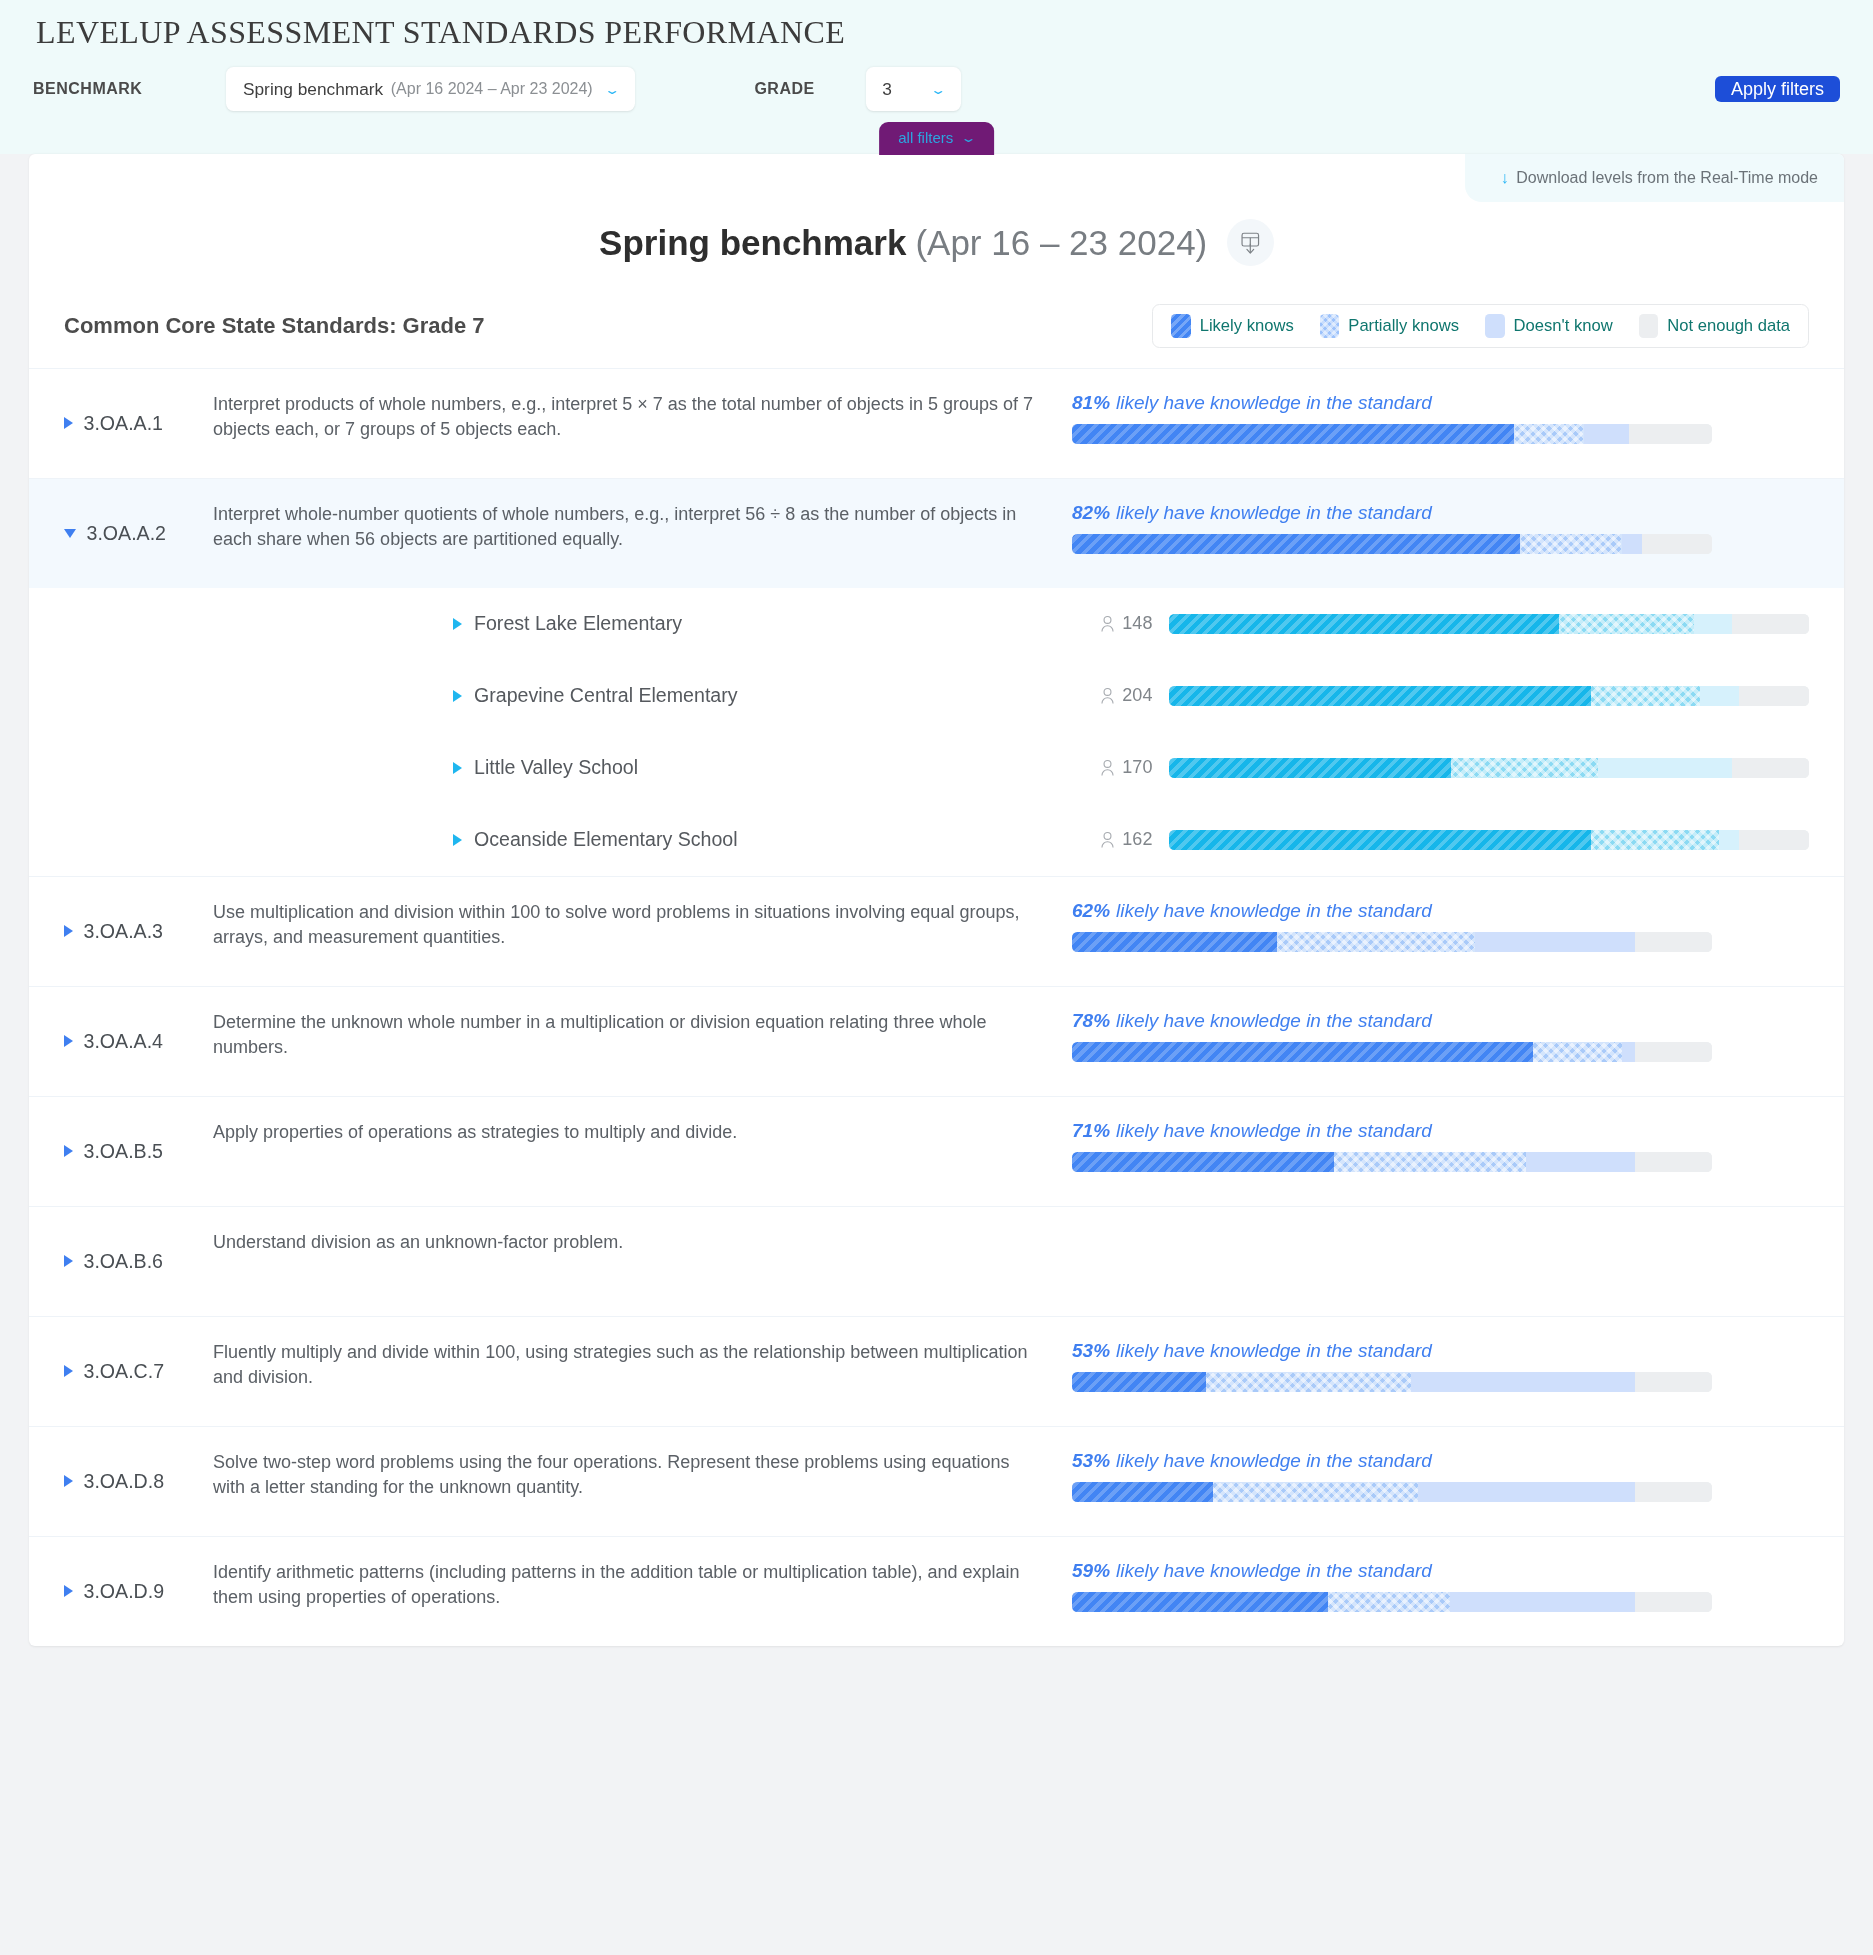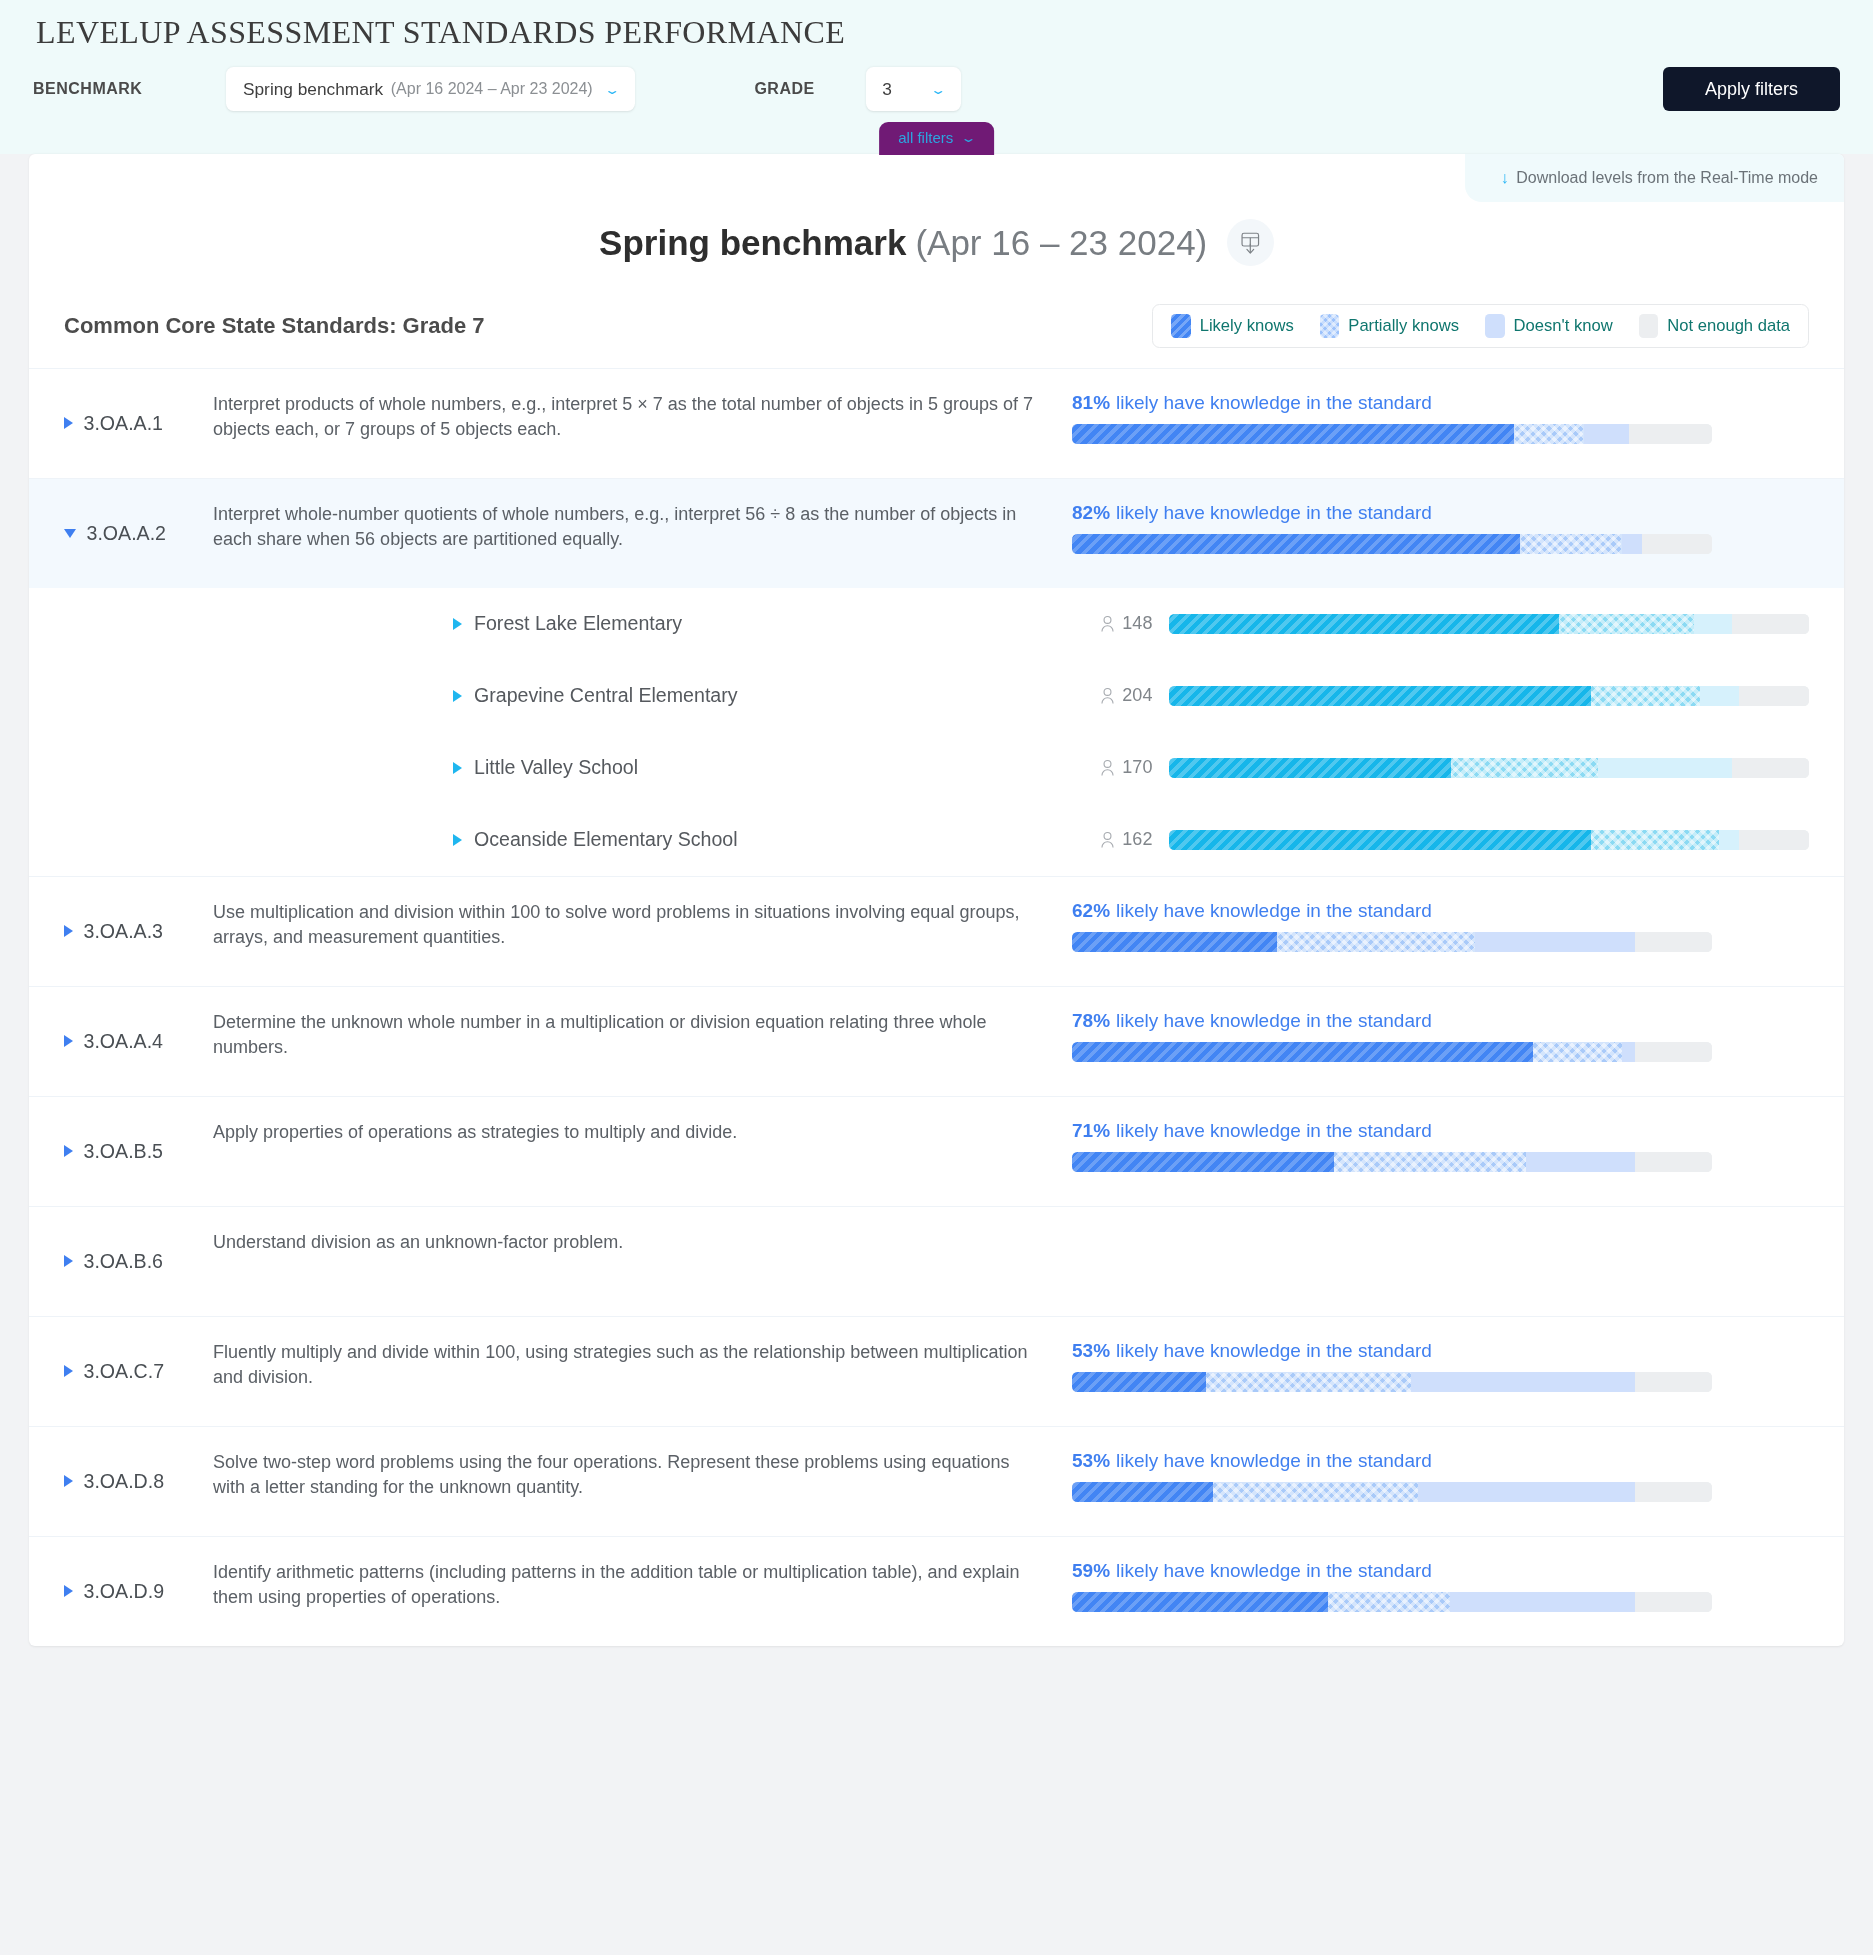--- a/index.html
+++ b/index.html
@@ -62,12 +62,12 @@
   .grade-select { margin-left: 51px; width: 95px; justify-content: space-between; }
   .apply-btn {
     margin-left: auto;
-    background: #0f172a;
+    background: #1d4ed8;
     color: #ffffff;
     border: none;
     border-radius: 6px;
-    height: 44px;
-    padding: 0 42px;
+    height: 26px;
+    padding: 0 16px;
     font-size: 18px;
     font-family: "Liberation Sans", sans-serif;
     cursor: pointer;

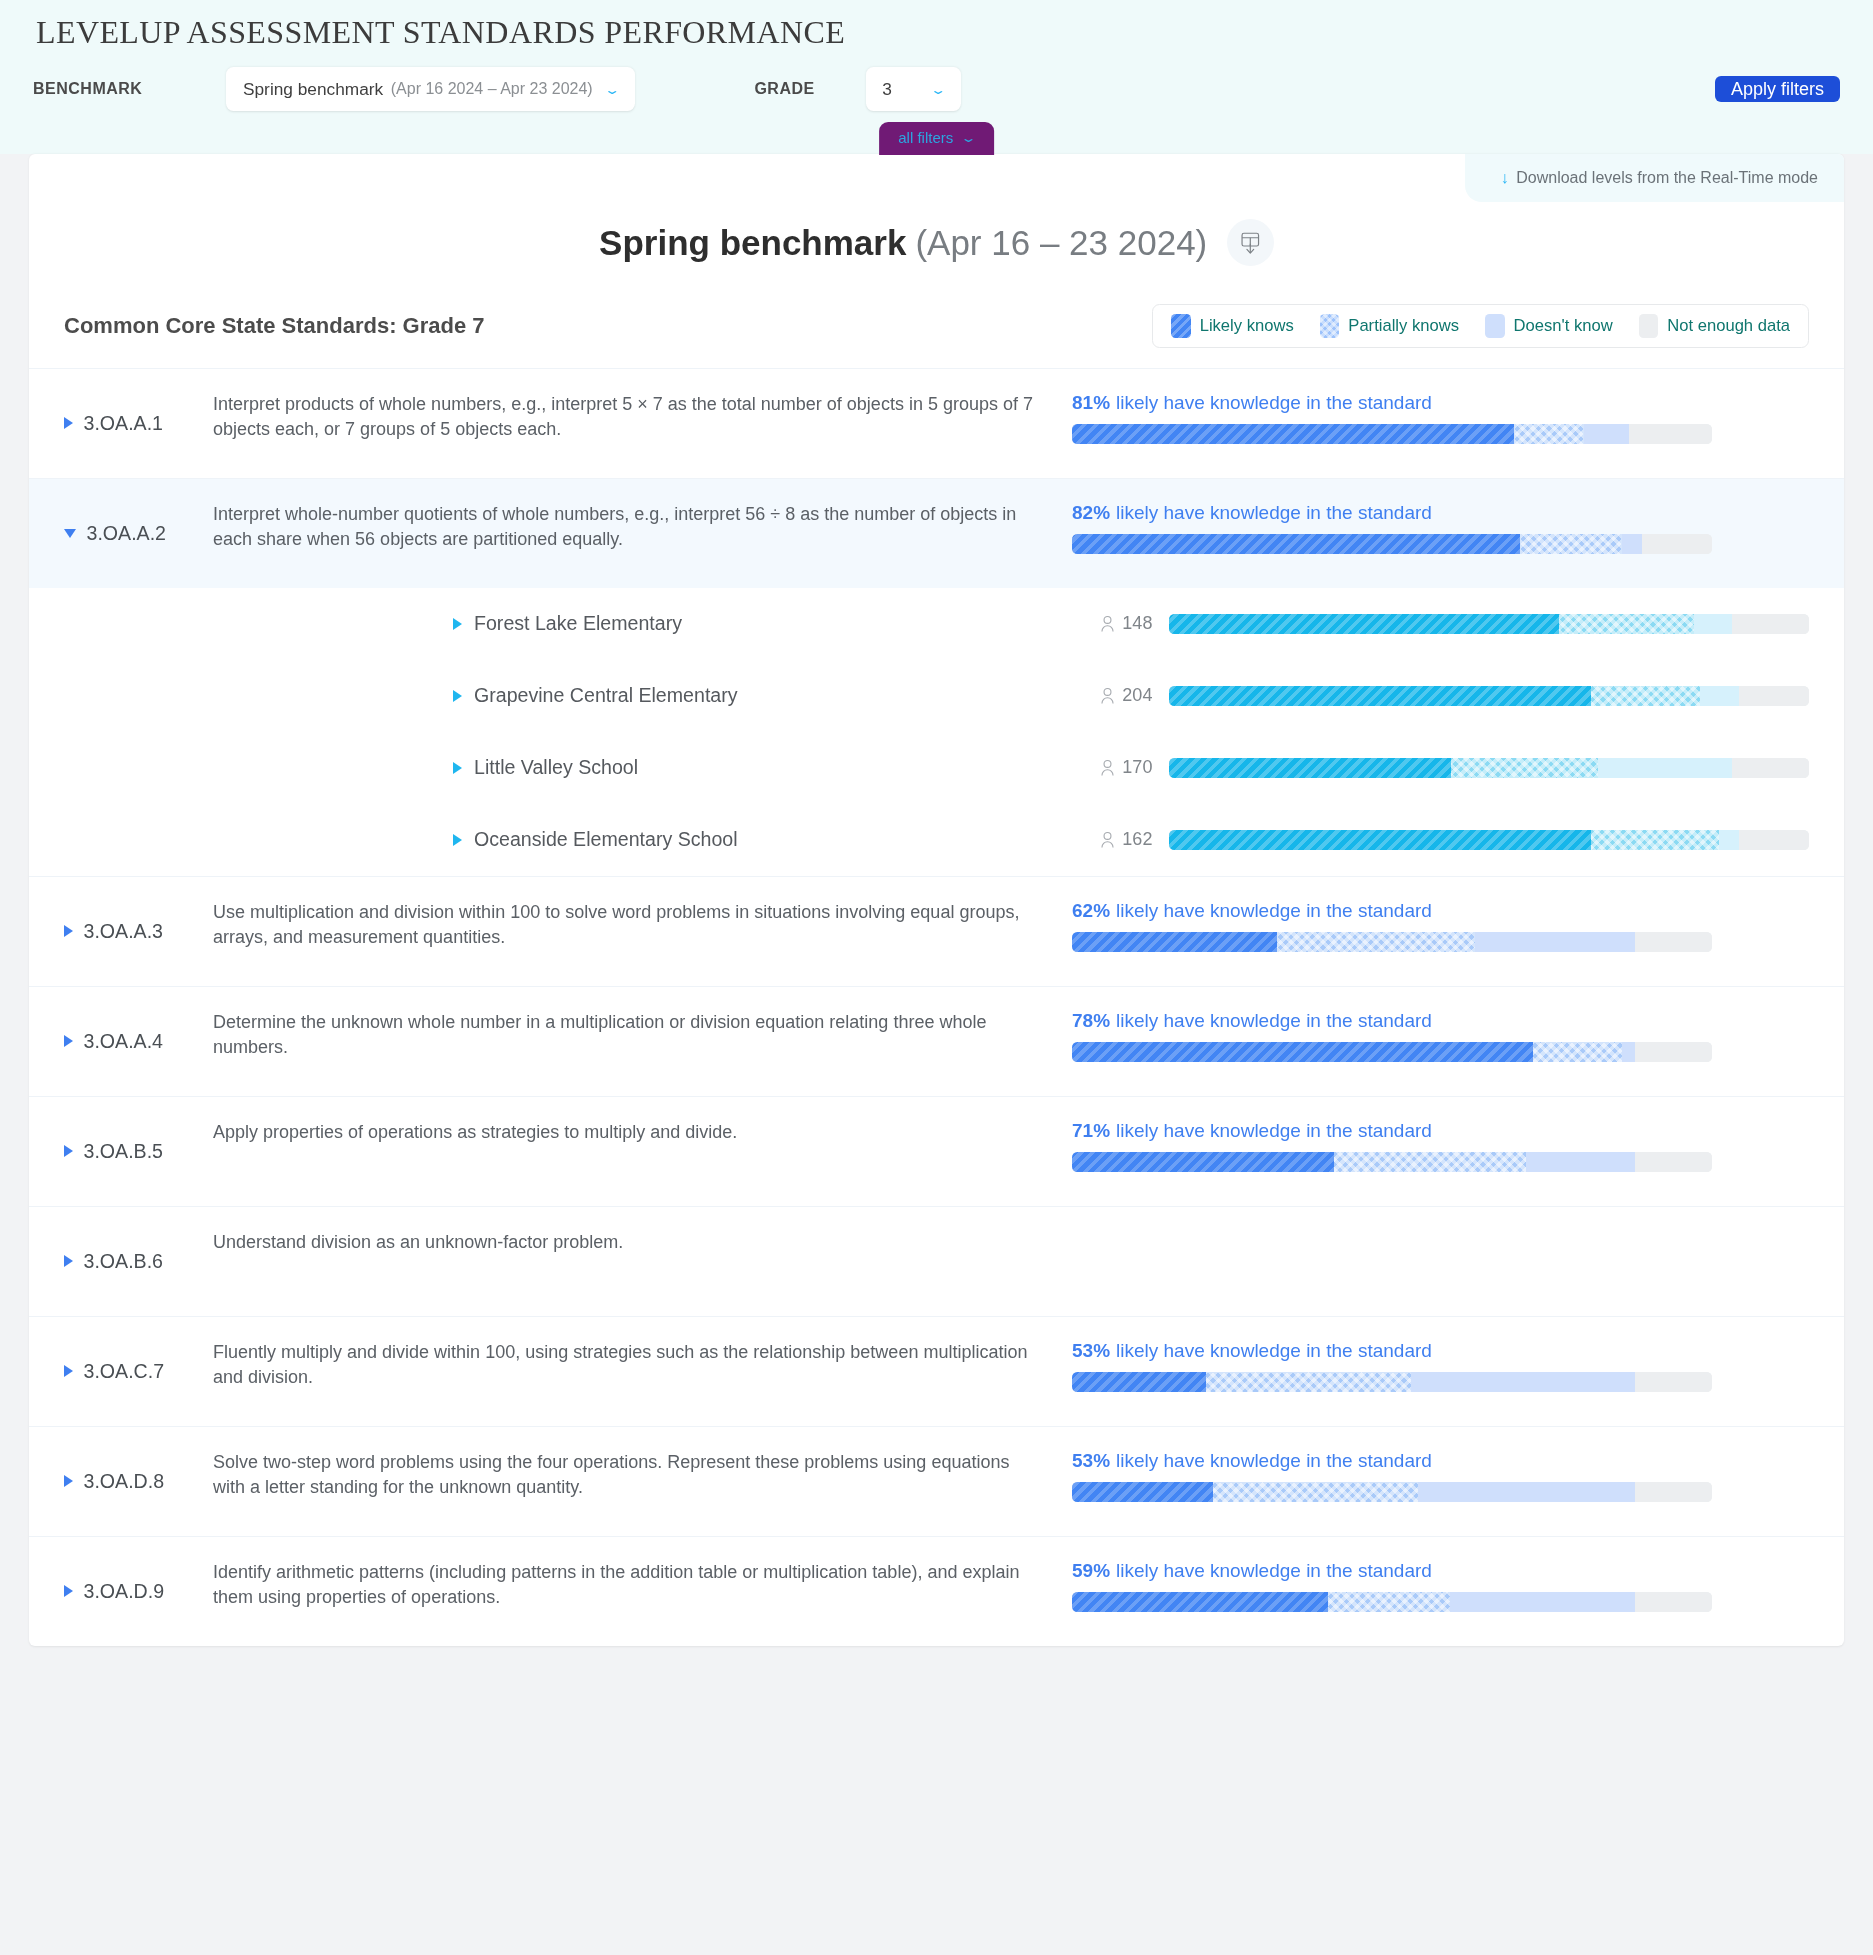--- a/index.html
+++ b/index.html
@@ -191,7 +191,7 @@
     max-width: 859px;
   }
   .std-metric { width: 640px; flex-shrink: 0; }
-  .metric-line { margin-bottom: 10.5px; }
+  .metric-line { margin-bottom: 10.5px; font-style: italic; }
   .metric-pct { font-size: 19px; font-weight: 700; color: #3f7ff0; }
   .metric-txt { font-size: 19px; color: #3f7ff0; margin-left: 6px; }
 

